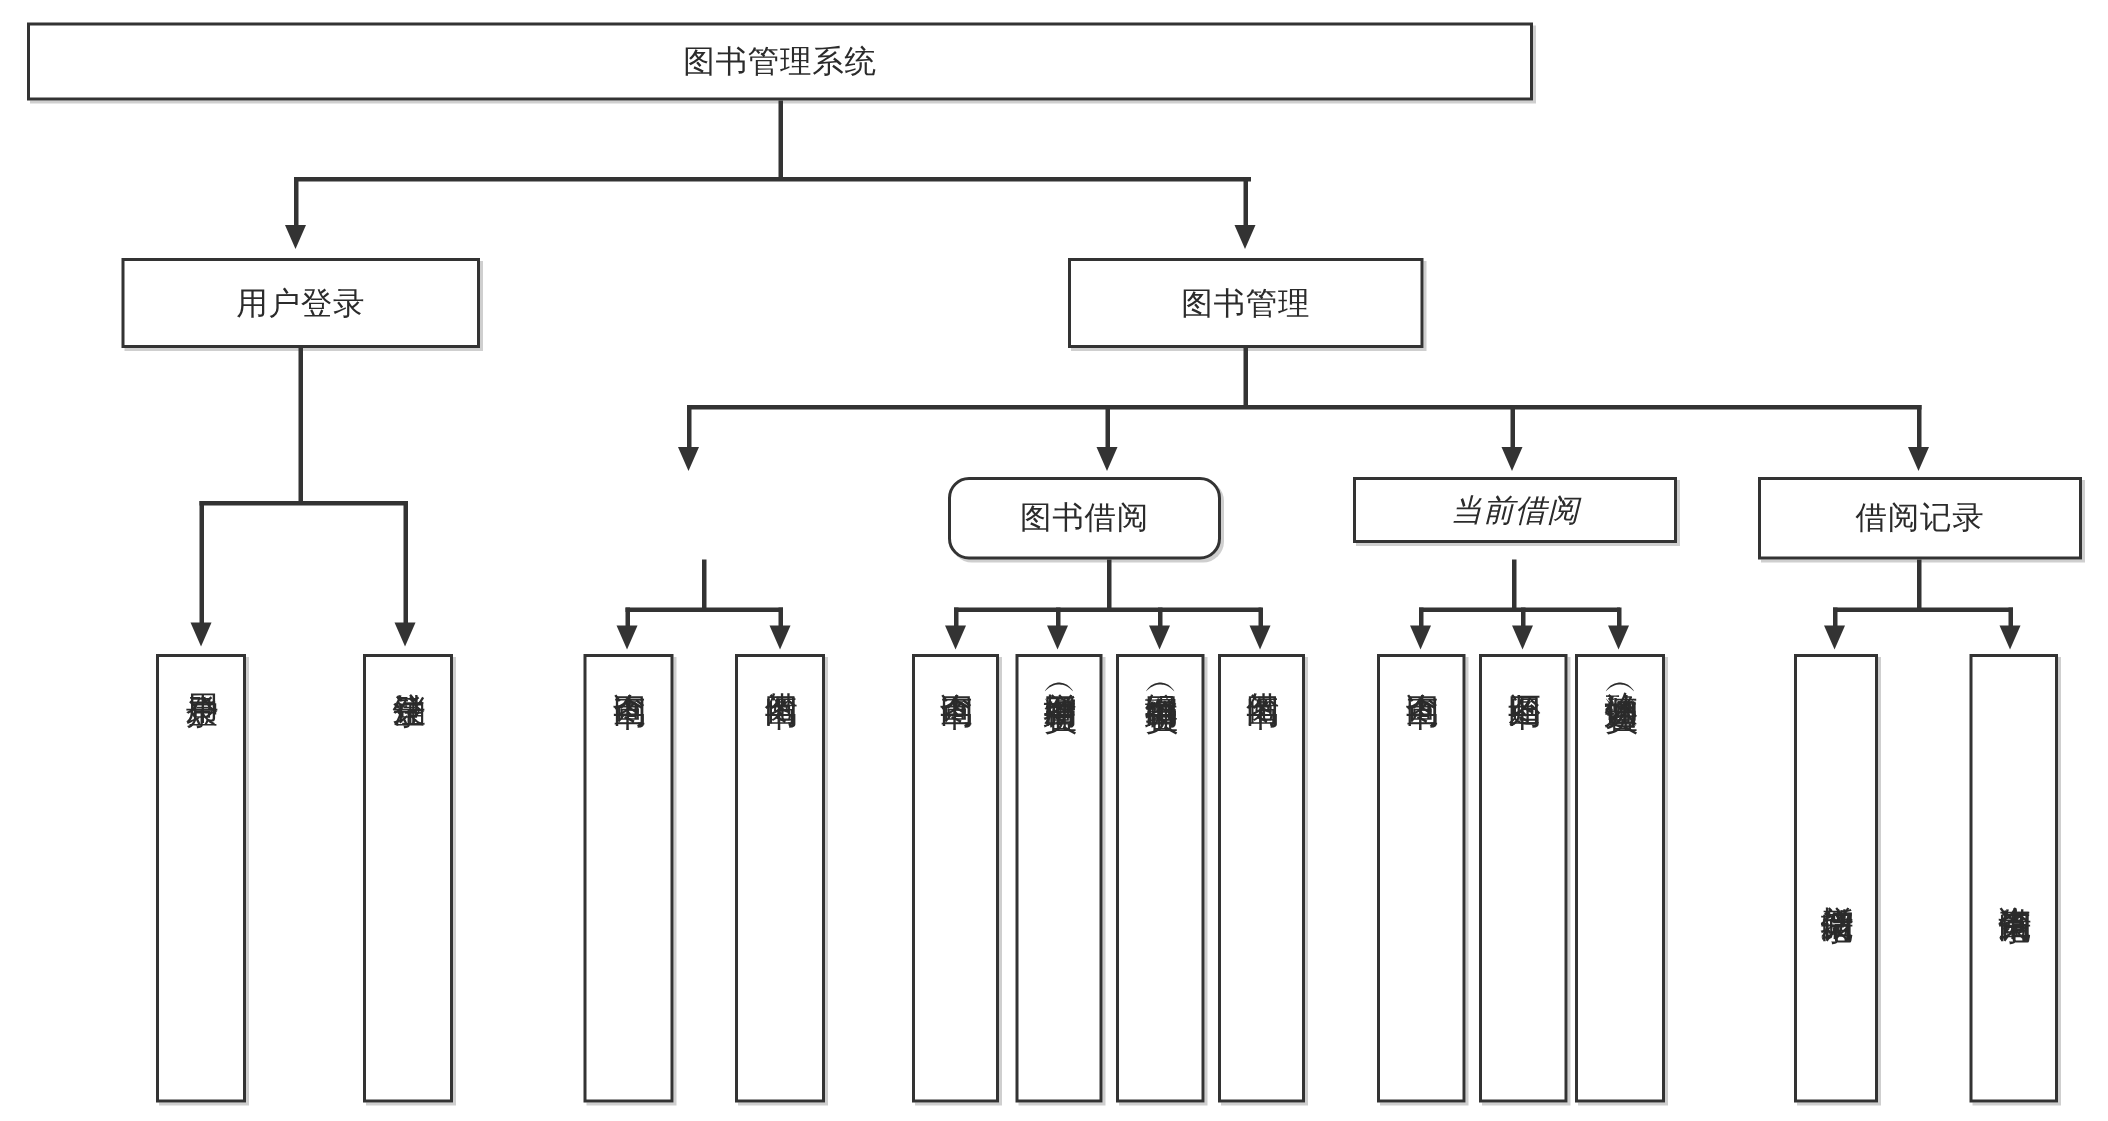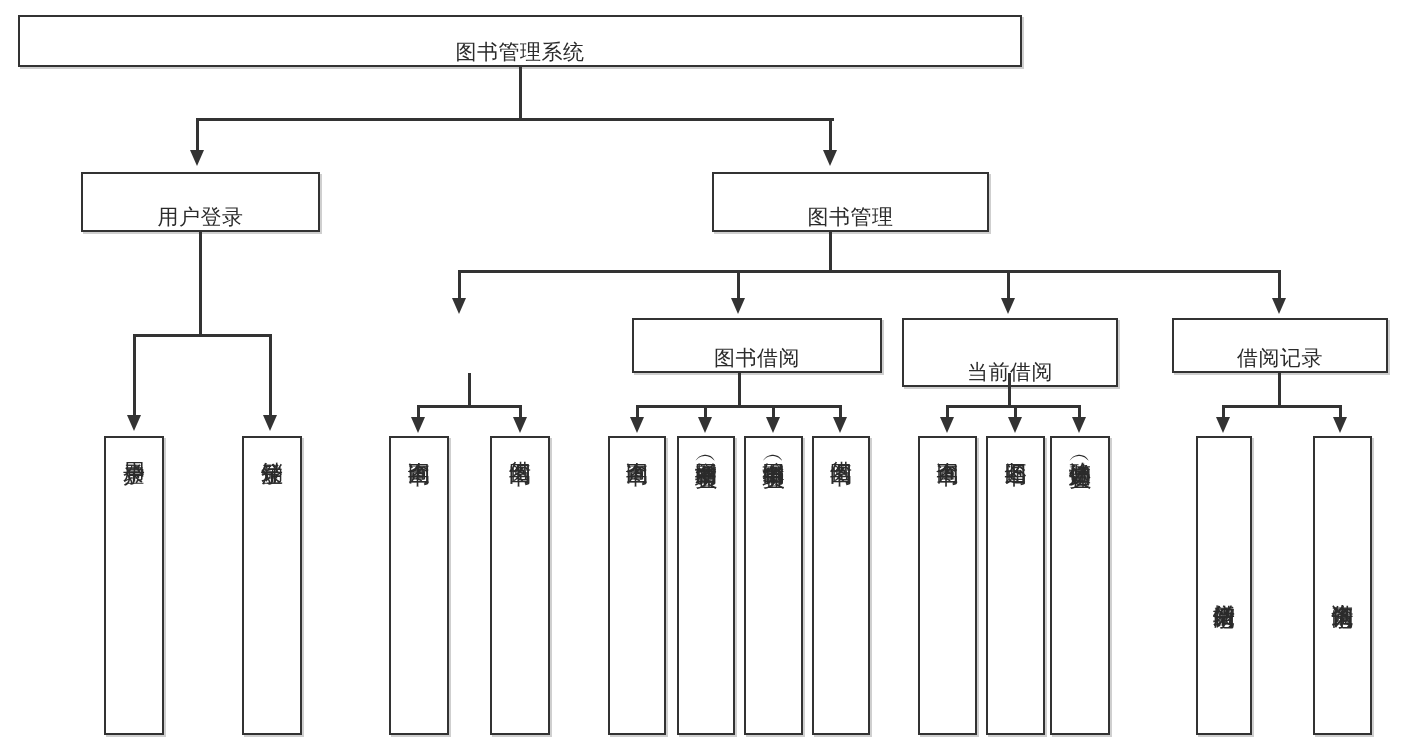--- a/index.html
+++ b/index.html
@@ -23,7 +23,7 @@
     border:2px solid #333333;
     box-shadow:2px 2px 0 0 #cfcfcf;
     display:flex;
-    align-items:flex-end;
+    align-items:center;
     justify-content:center;
     text-align:center;
   }

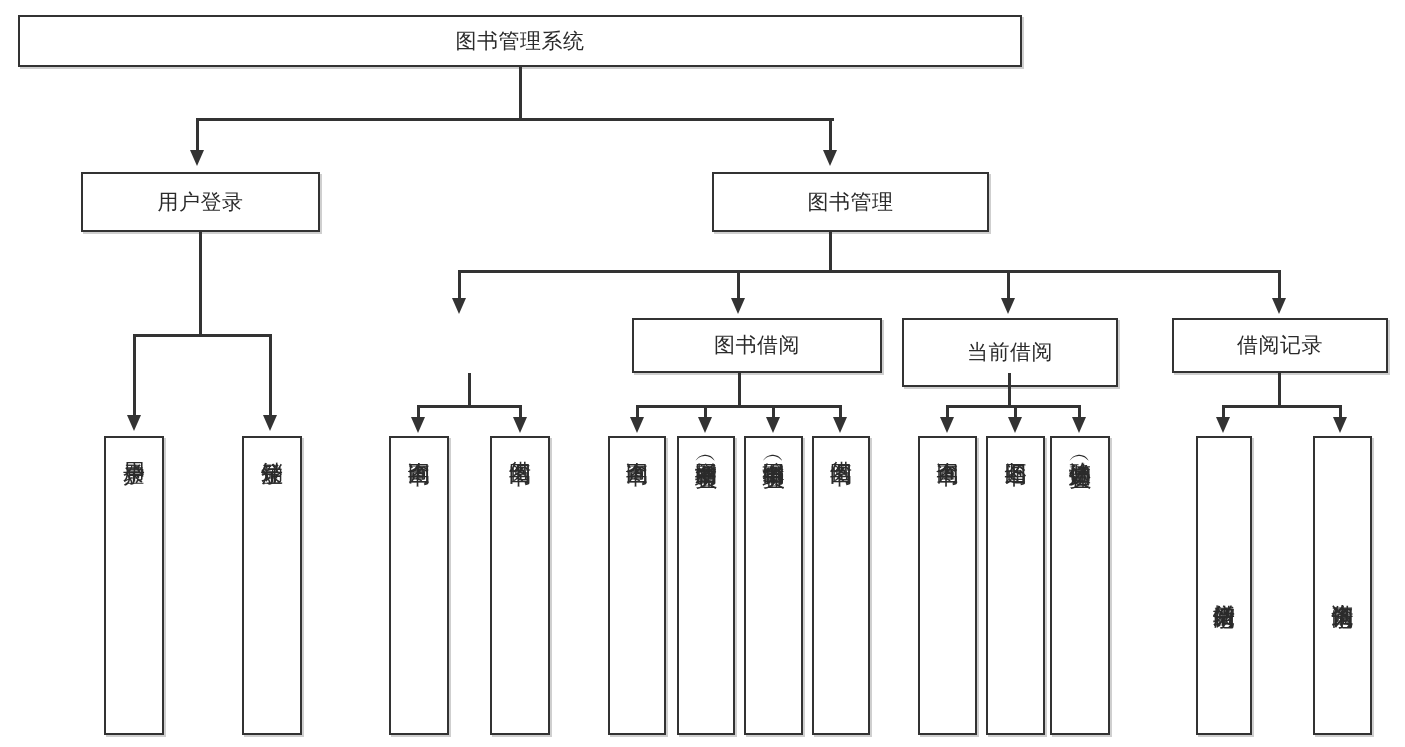--- a/index.html
+++ b/index.html
@@ -102,7 +102,7 @@
     <span class="label">用户登录</span>
   </div>
 
-  <div class="node" style="left:712px;top:172px;width:277px;height:60px;">
+  <div class="node" style="left:712px;top:172px;width:237px;height:60px;">
     <span class="label">图书管理</span>
   </div>
 

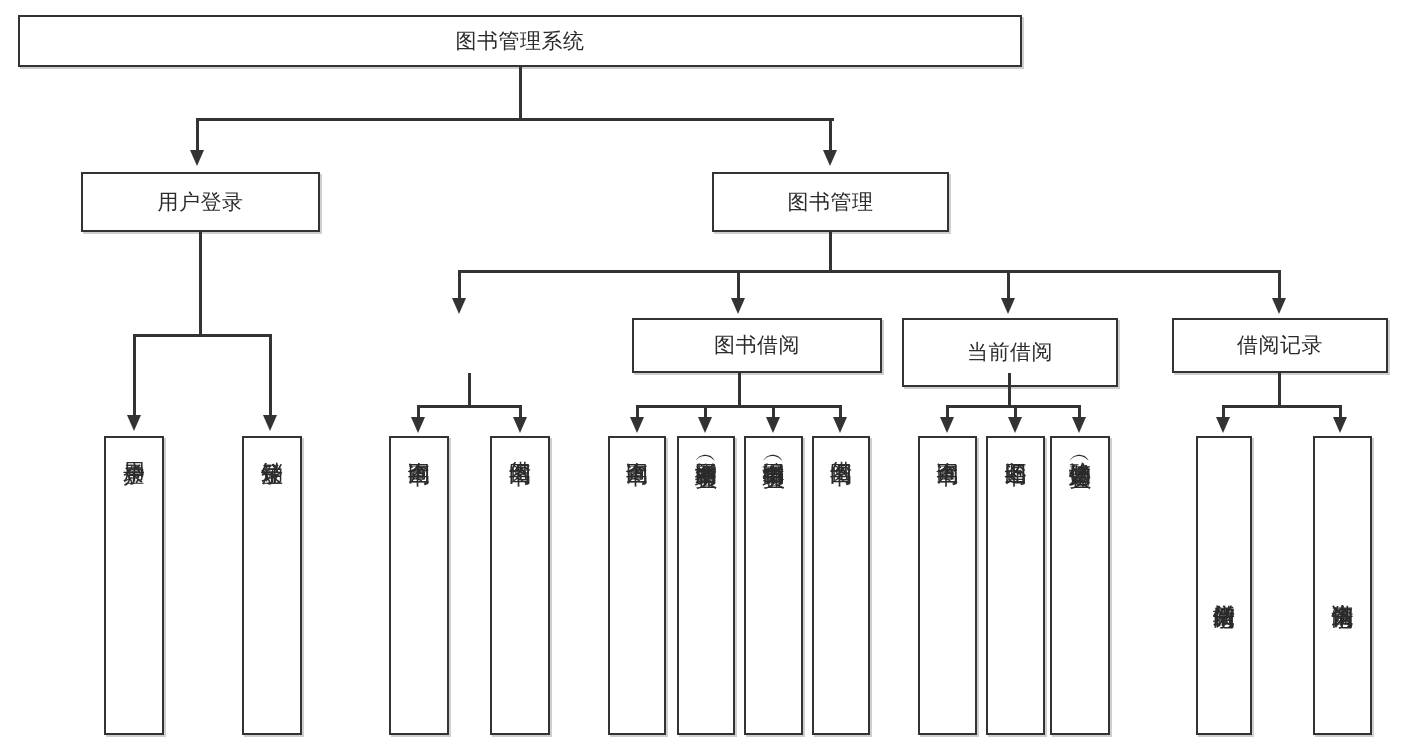--- a/index.html
+++ b/index.html
@@ -135,7 +135,7 @@
   <div class="vline" style="left:1278px;top:270px;width:3px;height:30px;"></div>
   <div class="arrow" style="left:1272px;top:298px;"></div>
 
-  <div class="node" style="left:632px;top:318px;width:250px;height:55px;">
+  <div class="node" style="left:632px;top:318px;width:182px;height:55px;border-radius:14px;">
     <span class="label">图书借阅</span>
   </div>
   <div class="node" style="left:902px;top:318px;width:216px;height:69px;">

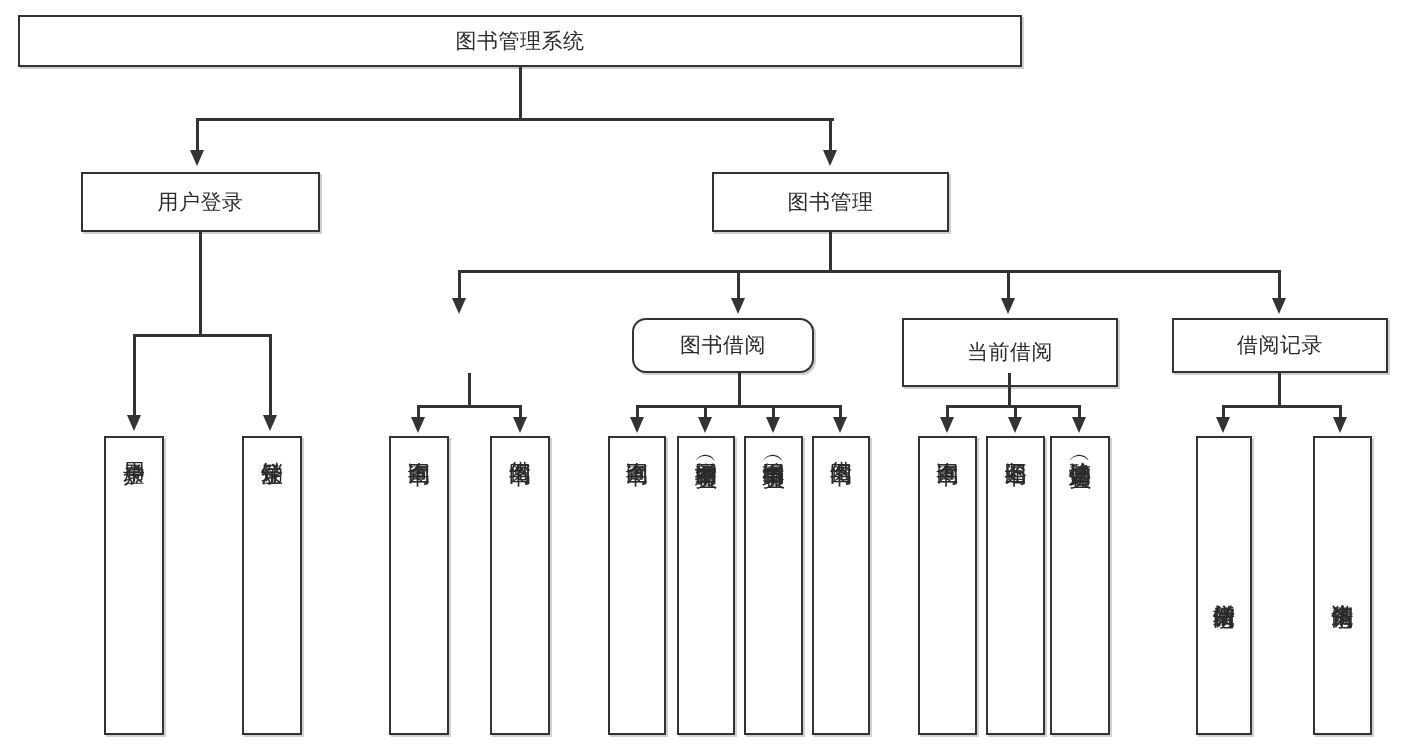--- a/index.html
+++ b/index.html
@@ -138,7 +138,7 @@
   <div class="node" style="left:632px;top:318px;width:182px;height:55px;border-radius:14px;">
     <span class="label">图书借阅</span>
   </div>
-  <div class="node" style="left:902px;top:318px;width:216px;height:69px;">
+  <div class="node" style="left:902px;top:318px;width:216px;height:44px;font-style:italic;">
     <span class="label">当前借阅</span>
   </div>
   <div class="node" style="left:1172px;top:318px;width:216px;height:55px;">

